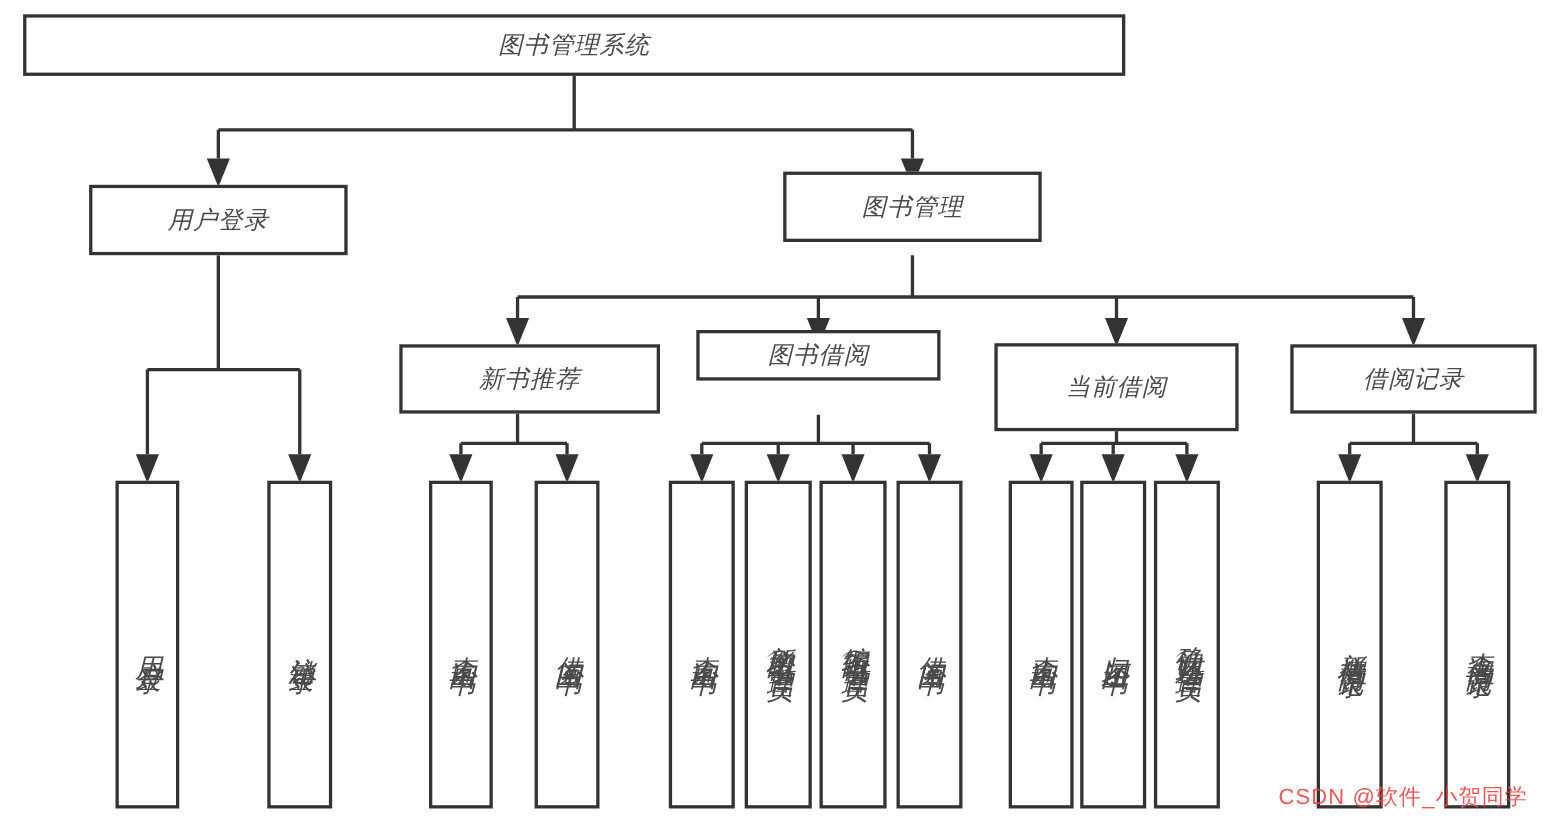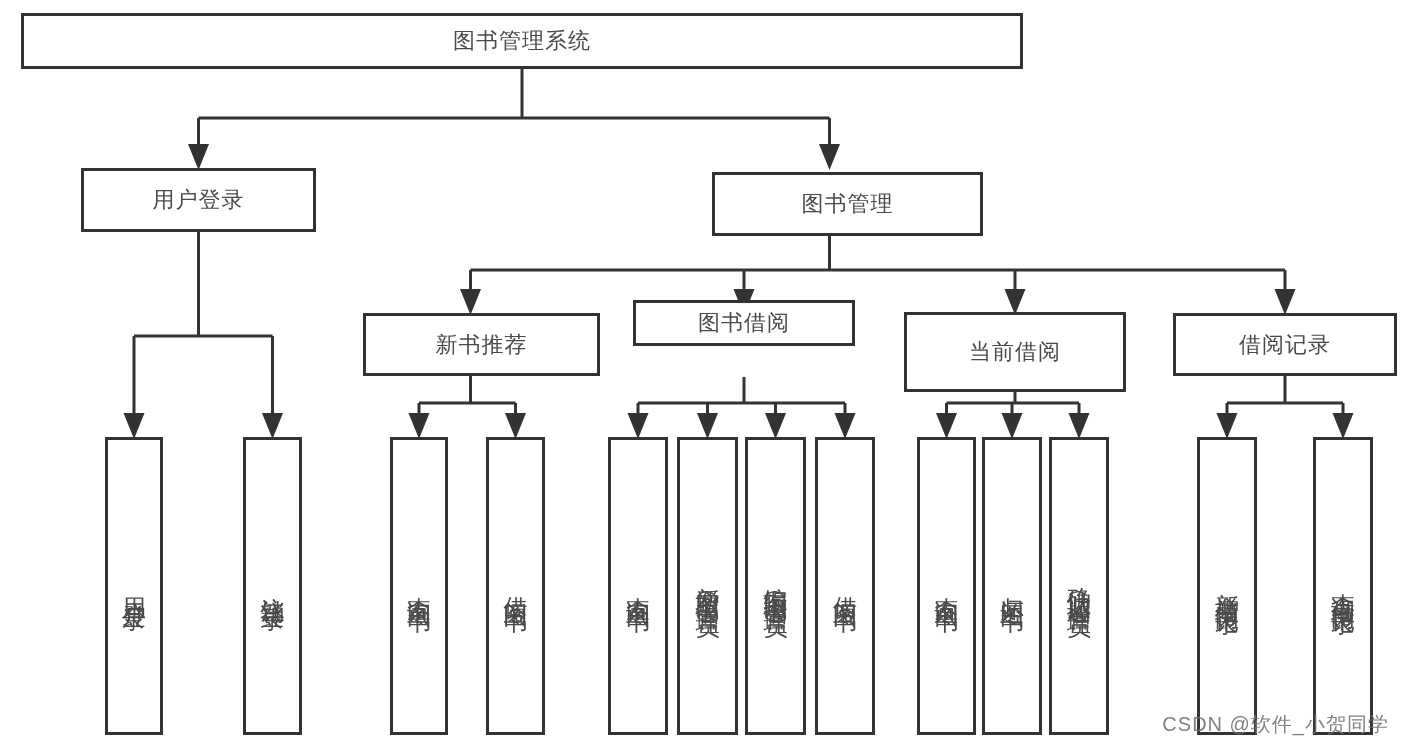--- a/index.html
+++ b/index.html
@@ -13,7 +13,7 @@
     position:absolute;box-sizing:border-box;
     border:3px solid #333333;background:#ffffff;
     display:flex;align-items:center;justify-content:center;
-    color:#4a4a4a;text-align:right;
+    color:#4a4a4a;text-align:right;font-style:italic;
   }
   .h{font-size:22px;letter-spacing:1px;}
   .v{

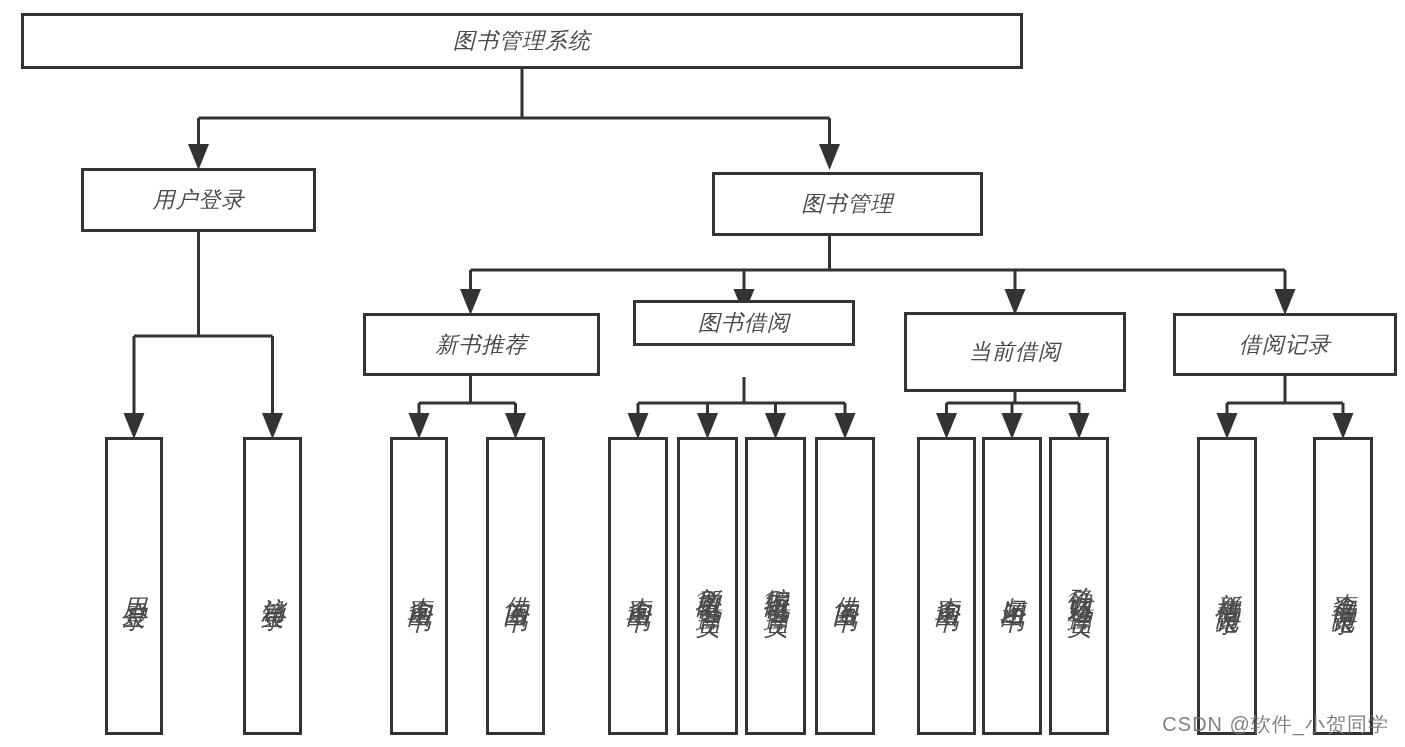--- a/index.html
+++ b/index.html
@@ -66,7 +66,7 @@
 <div class="box h" style="left:21px;top:13px;width:1002px;height:56px">图书管理系统</div>
 
 <div class="box h" style="left:81px;top:168px;width:235px;height:64px">用户登录</div>
-<div class="box h" style="left:712px;top:172px;width:271px;height:64px">图书管理</div>
+<div class="box h" style="left:712px;top:156px;width:235px;height:64px">图书管理</div>
 
 <div class="box h" style="left:363px;top:313px;width:237px;height:63px">新书推荐</div>
 <div class="box h" style="left:633px;top:300px;width:222px;height:46px">图书借阅</div>

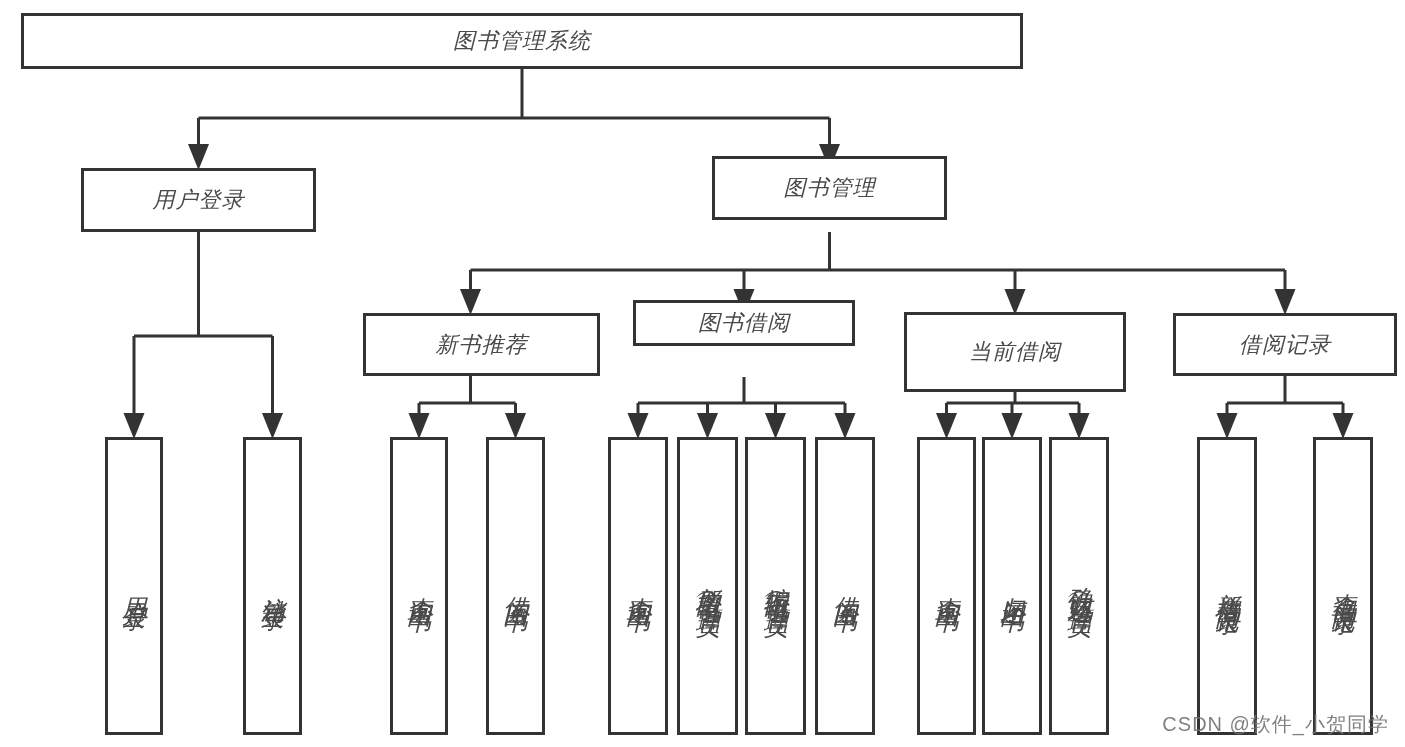--- a/index.html
+++ b/index.html
@@ -23,7 +23,7 @@
   }
   .watermark{
     position:absolute;right:16px;bottom:9px;
-    font-size:20px;color:#737373;opacity:.9;letter-spacing:1px;
+    font-size:20px;color:#ef4444;opacity:.9;letter-spacing:1px;
     white-space:nowrap;
   }
 </style>

